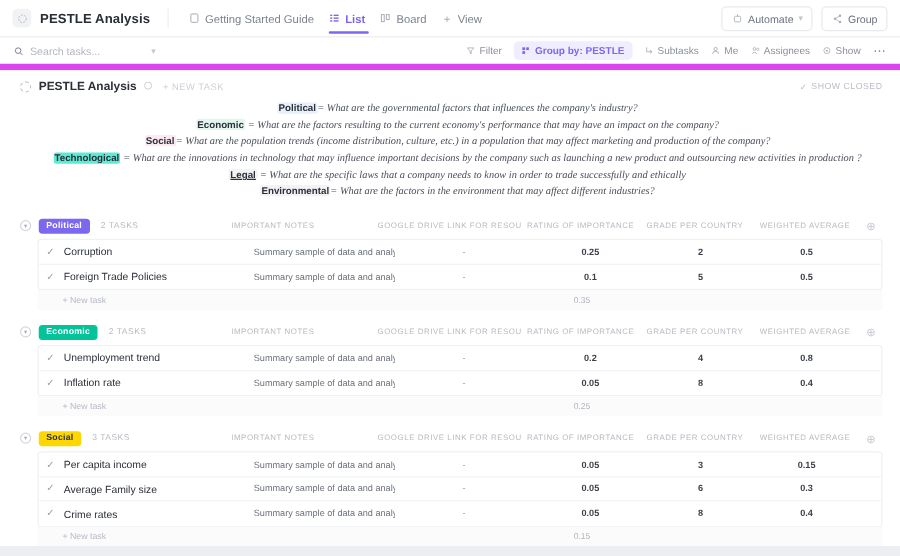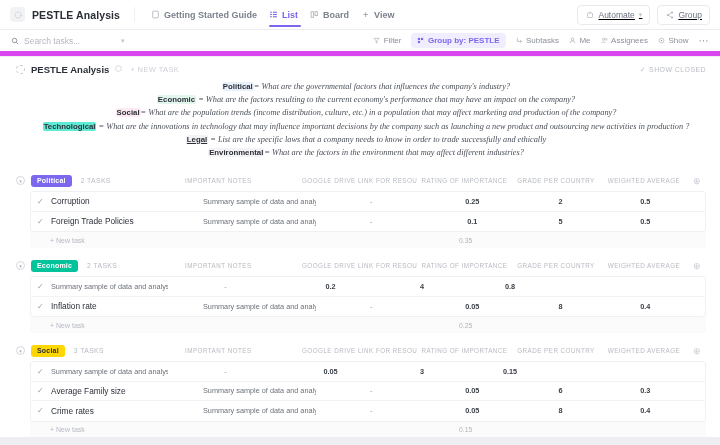--- a/index.html
+++ b/index.html
@@ -32,7 +32,7 @@
   .tb-tab {
     display: flex; align-items: center; gap: 4px;
     font-size: 9px; color: #7c828d; padding: 6px 7px 6px 5px;
-    position: relative; white-space: nowrap; font-weight: bold;
+    position: relative; white-space: nowrap;
   }
   .tb-tab.active { color: #7b68ee; font-weight: bold; }
   .tb-tab.active::after {

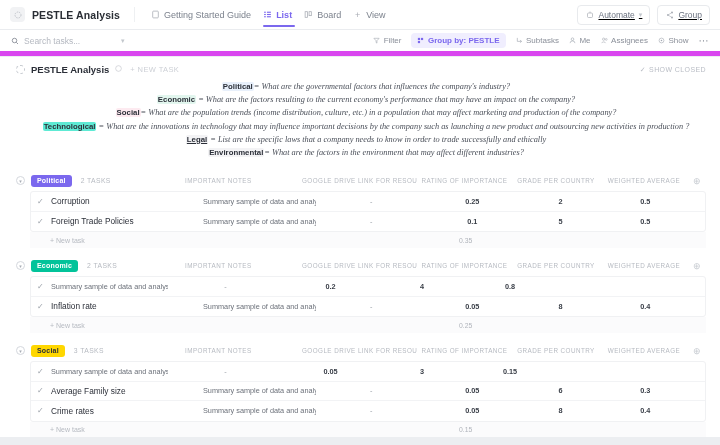--- a/index.html
+++ b/index.html
@@ -41,7 +41,7 @@
   }
   .tb-ic { width: 9px; height: 9px; display:inline-flex; align-items:center; justify-content:center; color:#a9adb5; flex:none;}
   .tb-tab.active .tb-ic { color: #7b68ee; }
-  .tb-right { margin-left: auto; display: flex; align-items: center; gap: 7px; text-decoration: underline; }
+  .tb-right { margin-left: auto; display: flex; align-items: center; gap: 7px; }
   .tb-btn {
     display: flex; align-items: center; gap: 4px;
     border: 1px solid #e8eaed; border-radius: 4px;

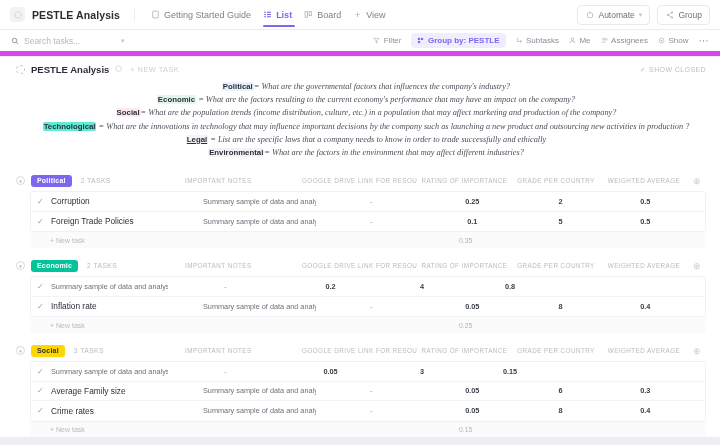--- a/index.html
+++ b/index.html
@@ -382,7 +382,7 @@
           <span class="dkey k-tec">Technological</span><span> = What are the innovations in technology that may influence important decisions by the company such as launching a new product and outsourcing new activities in production ?</span>
         </div>
         <div class="desc-line">
-          <span class="dkey k-leg">Legal</span><span> = List are the specific laws that a company needs to know in order to trade successfully and ethically</span>
+          <span class="dkey k-leg">Legal</span><span> = What are the specific laws that a company needs to know in order to trade successfully and ethically</span>
         </div>
         <div class="desc-line">
           <span class="dkey k-env">Environmental</span><span>= What are the factors in the environment that may affect different industries?</span>

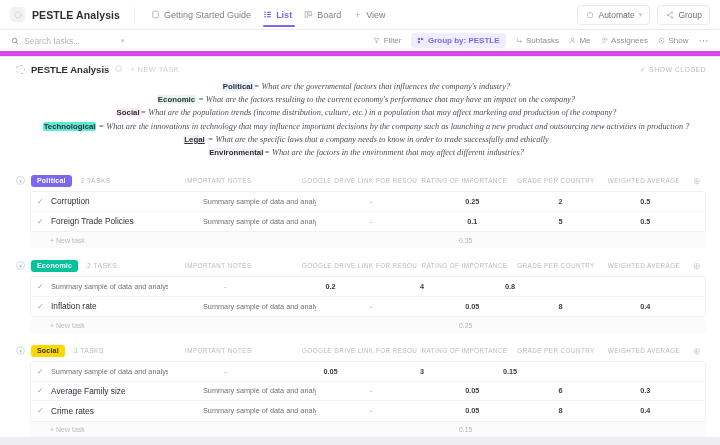--- a/index.html
+++ b/index.html
@@ -454,6 +454,7 @@
           <div class="rows">
             <div class="row">
               <span class="row-check">✓</span>
+              <span class="row-name">Unemployment trend</span>
               <span class="cell notes">Summary sample of data and analysis.</span>
               <span class="cell drive">-</span>
               <span class="cell rate">0.2</span>

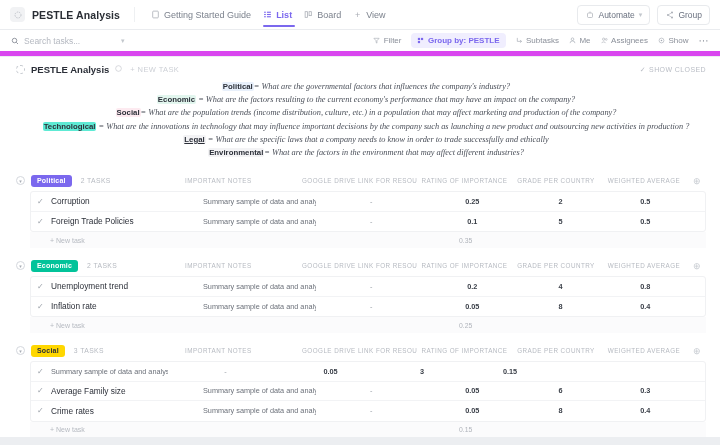--- a/index.html
+++ b/index.html
@@ -500,6 +500,7 @@
           <div class="rows">
             <div class="row">
               <span class="row-check">✓</span>
+              <span class="row-name">Per capita income</span>
               <span class="cell notes">Summary sample of data and analysis.</span>
               <span class="cell drive">-</span>
               <span class="cell rate">0.05</span>

